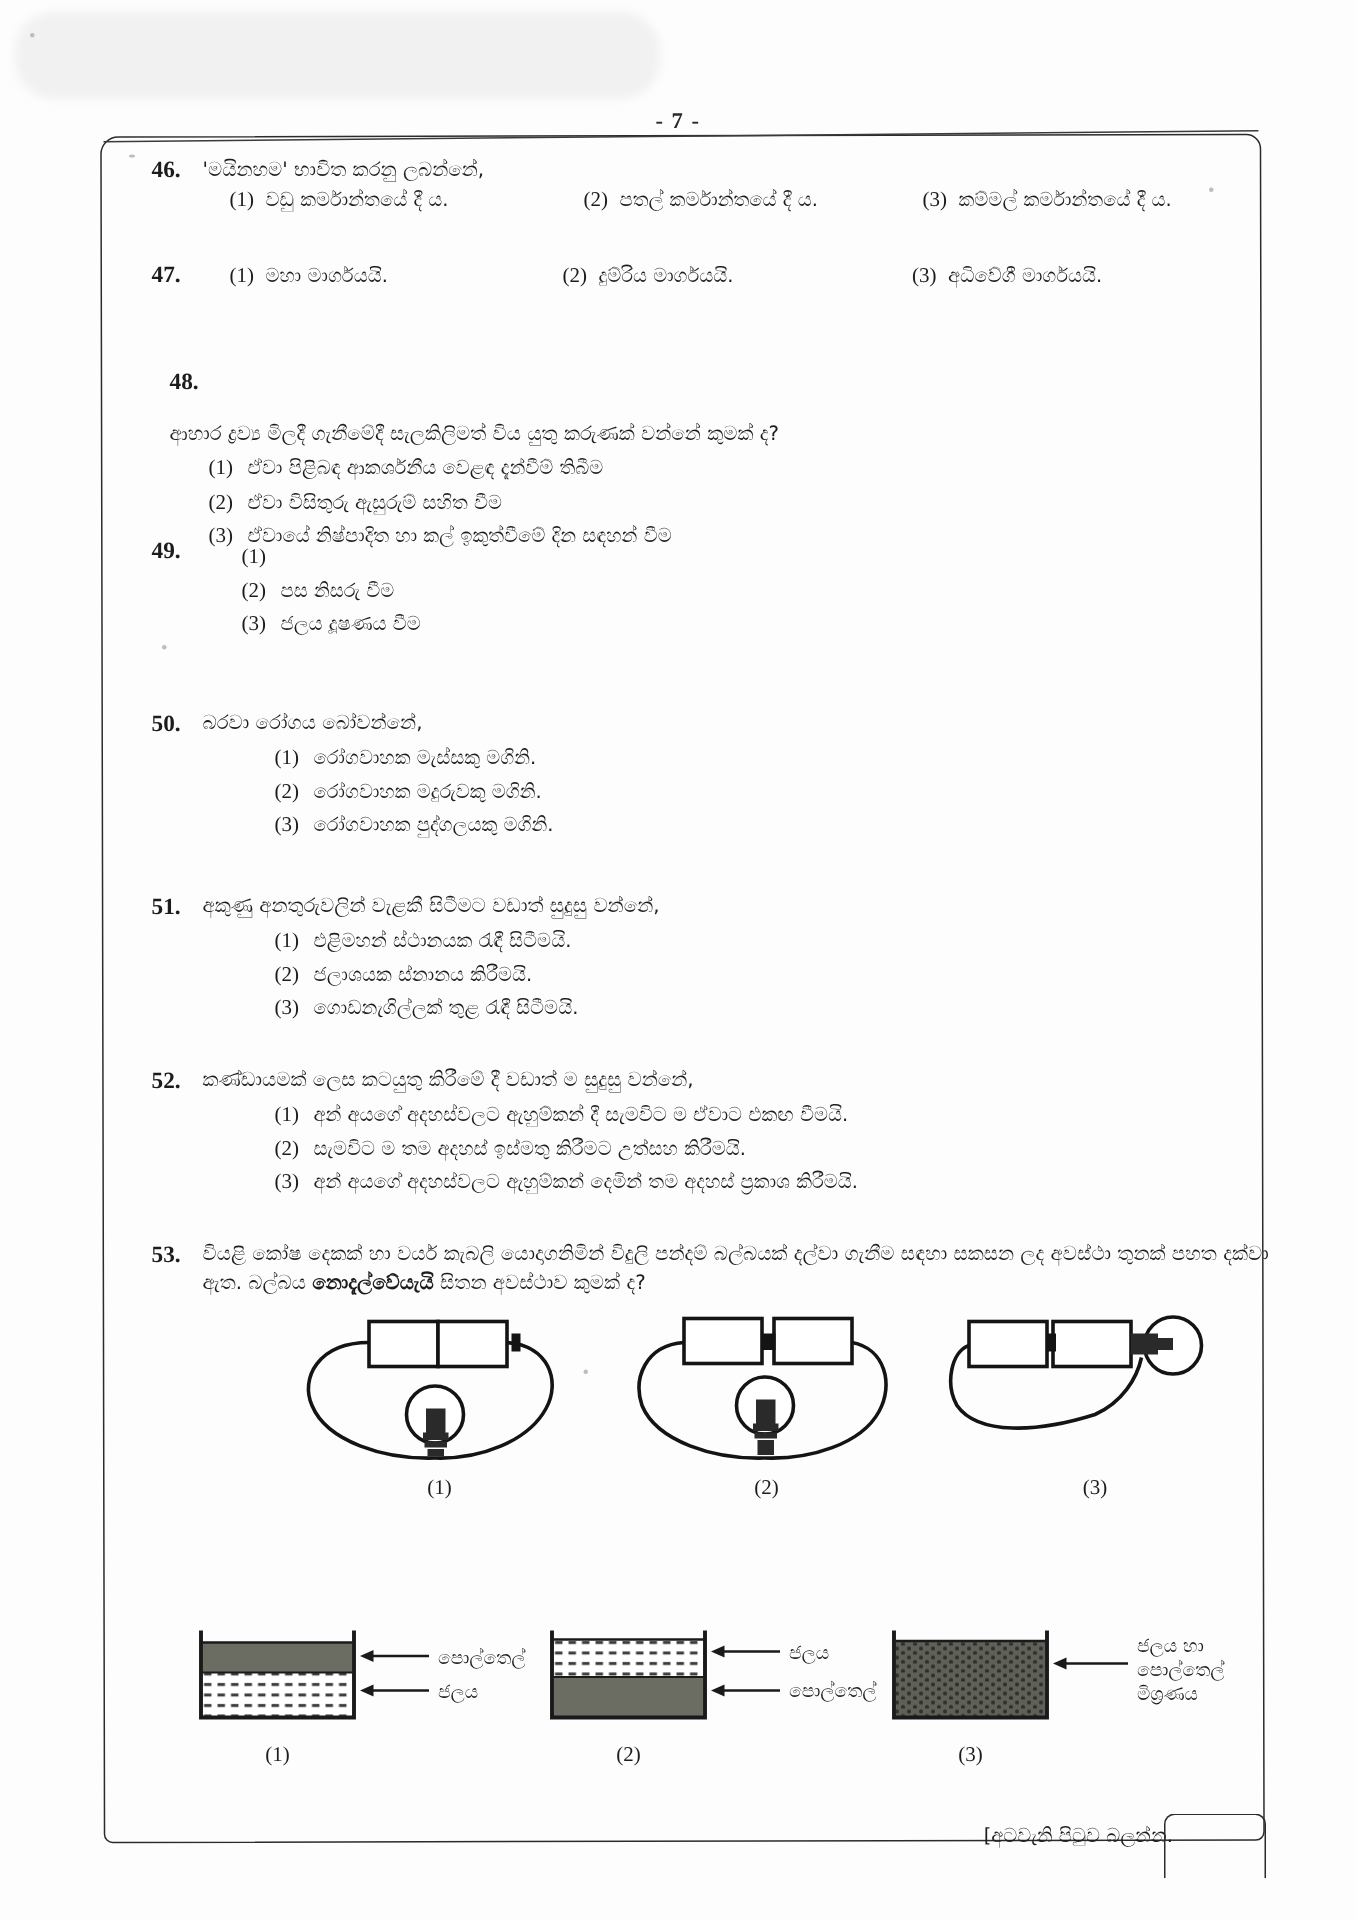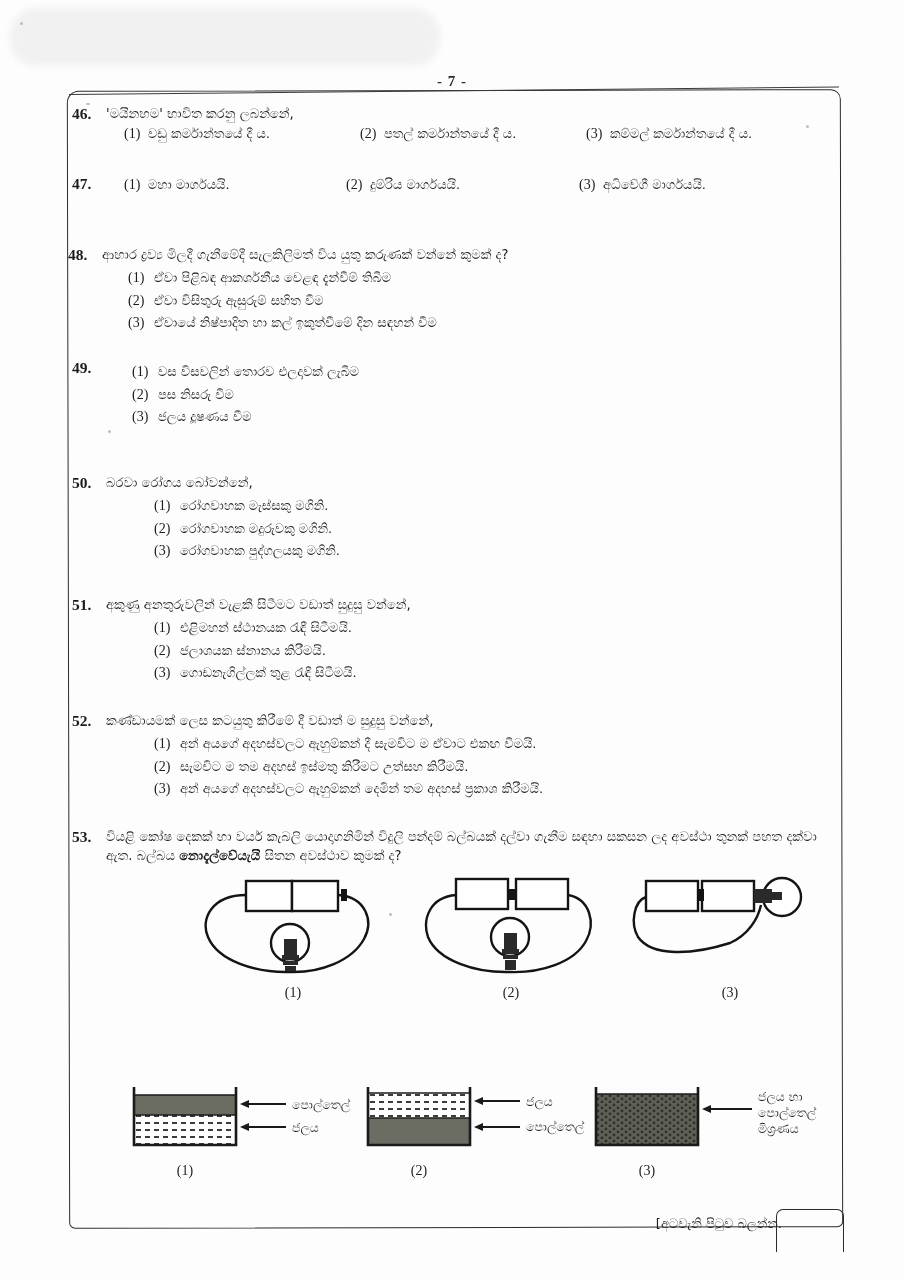--- a/index.html
+++ b/index.html
@@ -82,6 +82,7 @@
     position: absolute;
     display: flex;
     align-items: flex-start;
+    margin-left: 29px;
   }
   .qnum {
     font-family: "Liberation Serif", "DejaVu Serif", serif;

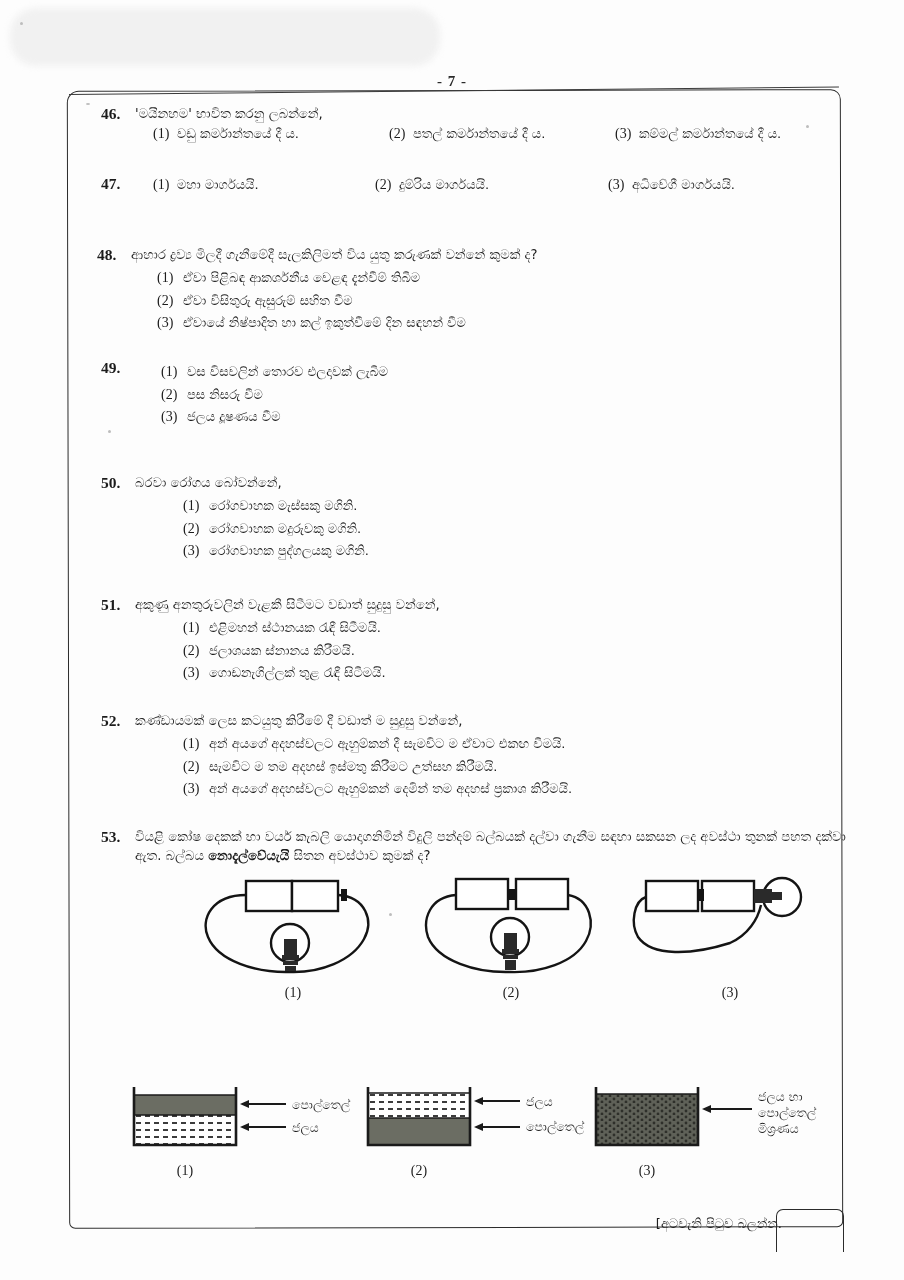--- a/index.html
+++ b/index.html
@@ -278,7 +278,7 @@
       </div>
     </div>
 
-    <div class="q" style="left:0; top:155px; width:760px;">
+    <div class="q" style="left:16px; top:155px; width:760px;flex-direction:column;">
       <div class="qnum">48.</div>
       <div class="qbody">
         <div class="stem">ආහාර ද්‍රව්‍ය මිලදී ගැනීමේදී සැලකිලිමත් විය යුතු කරුණක් වන්නේ කුමක් ද?</div>

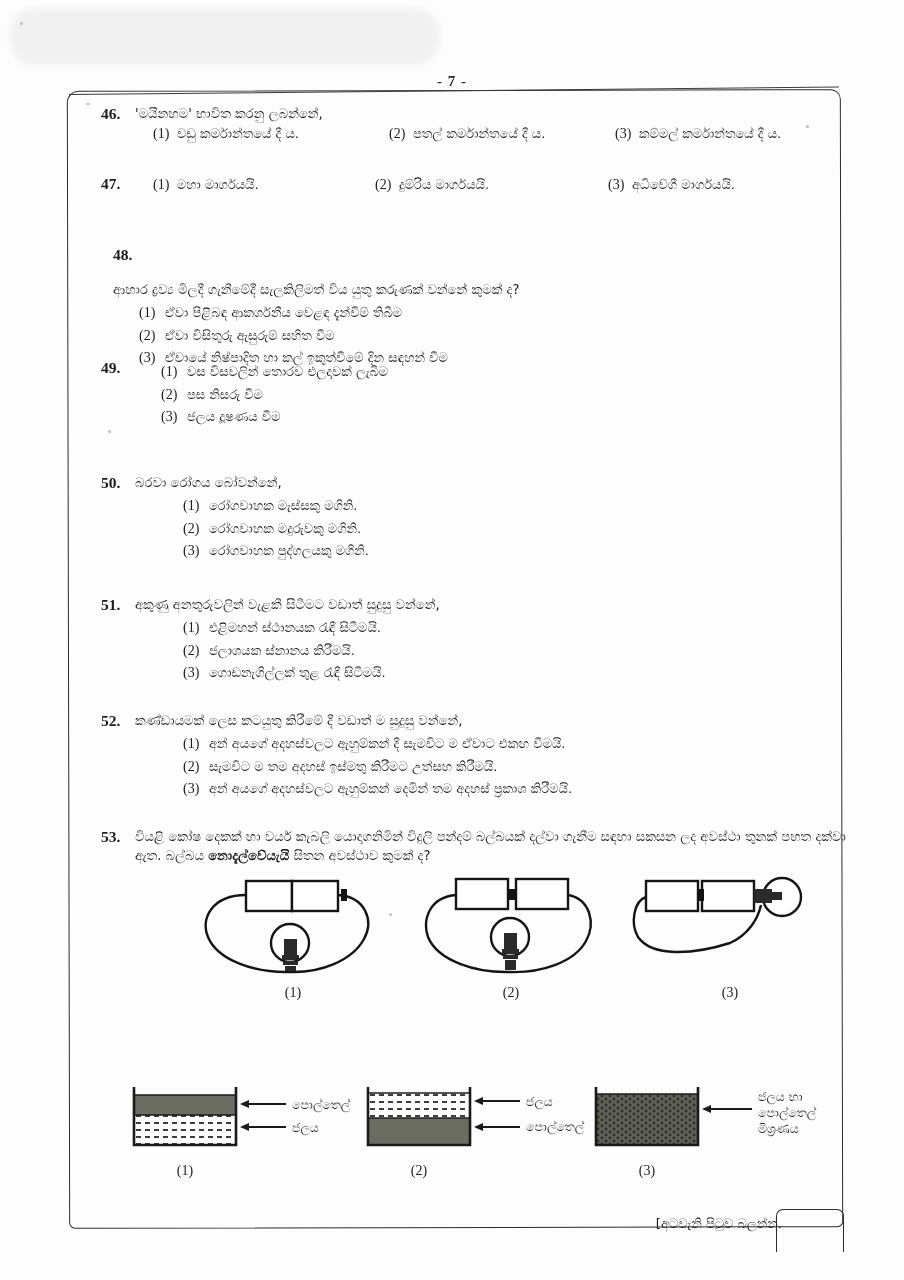--- a/index.html
+++ b/index.html
@@ -305,7 +305,6 @@
         <div class="opts">
           <div class="opt">
             <span class="opt-mark">(1)</span>
-            <span class="opt-text">වස විසවලින් තොරව එලදාවක් ලැබීම</span>
           </div>
           <div class="opt">
             <span class="opt-mark">(2)</span>

